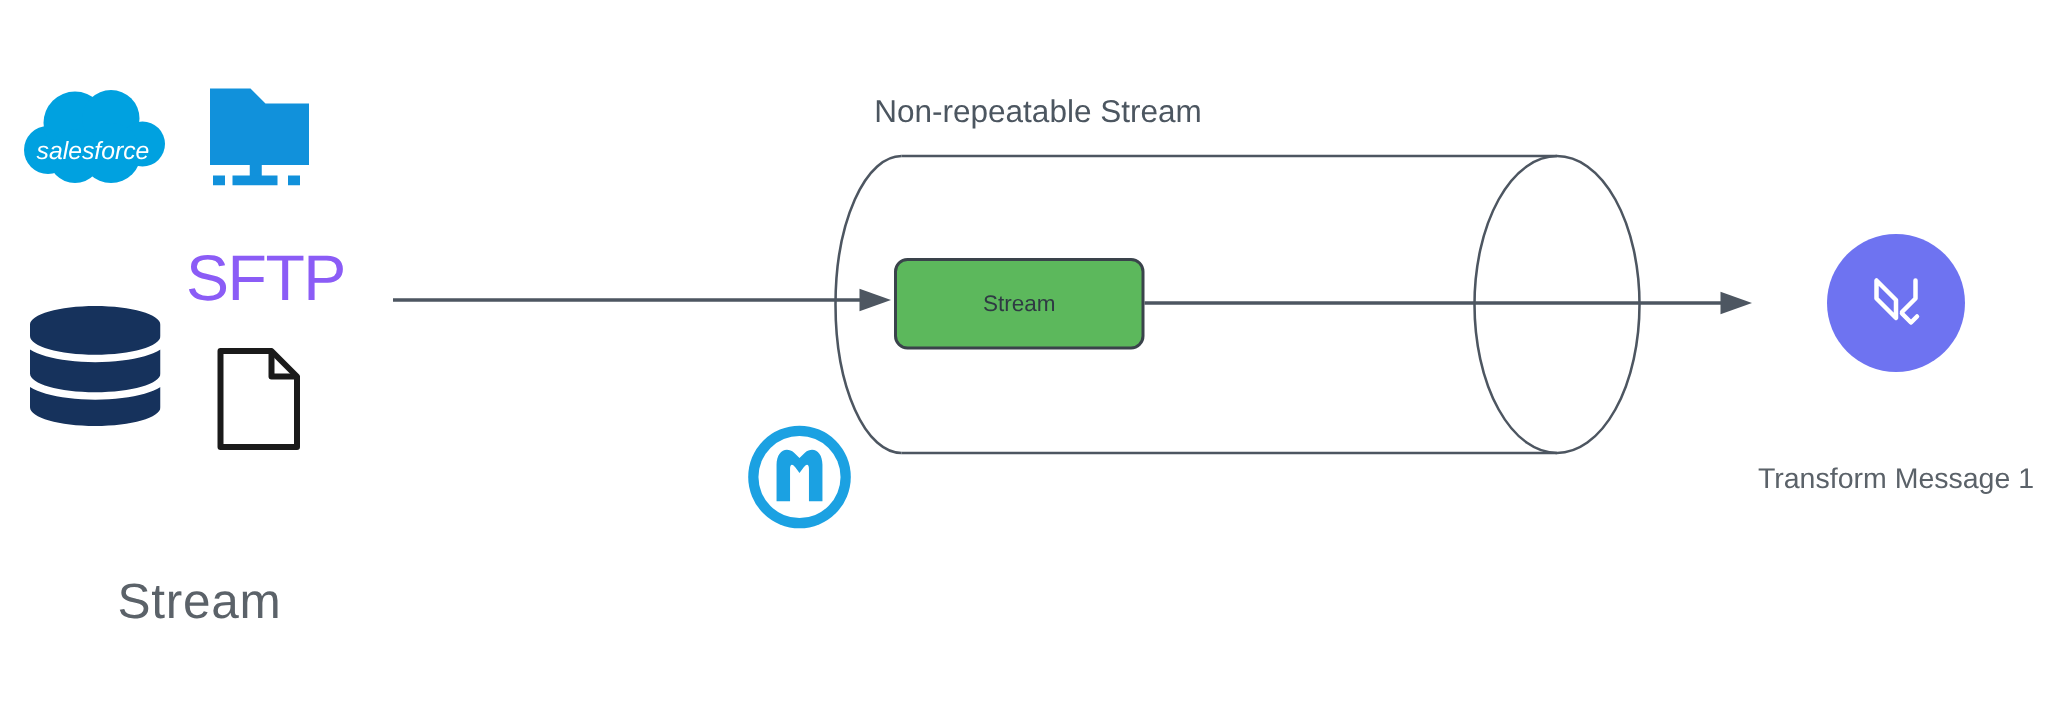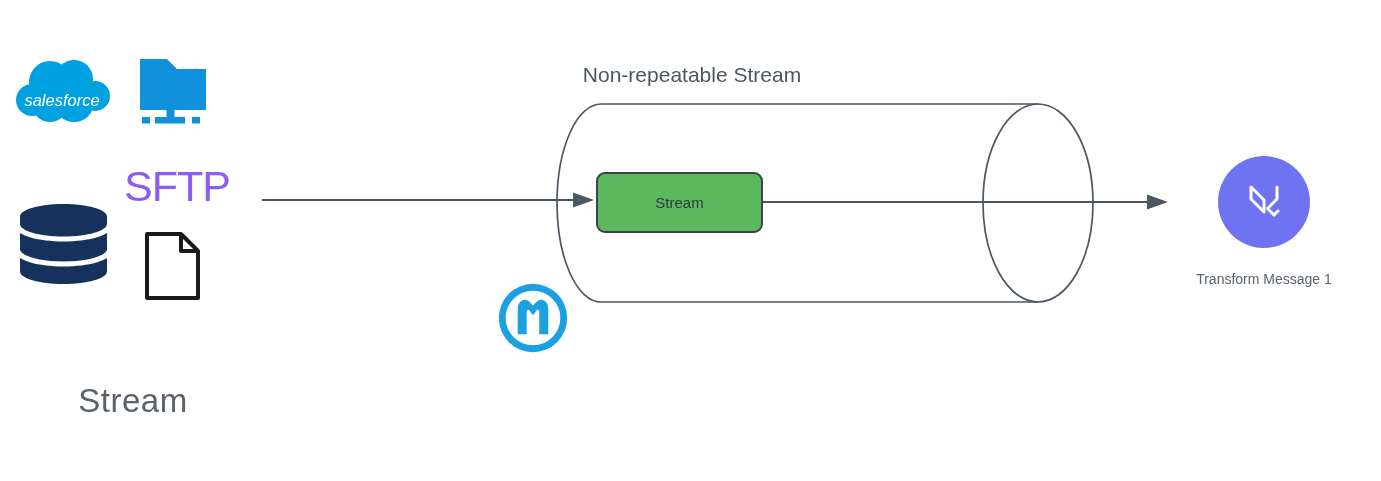--- a/index.html
+++ b/index.html
@@ -18,7 +18,7 @@
     display:flex;align-items:center;justify-content:center;
     font-size:15px;color:#2F3A43;
   }
-  .node-label{font-size:14px;color:#5B6269;text-align:center;}
+  .node-label{font-size:19px;color:#5B6269;text-align:center;margin-top:38px;}
   svg{display:block;}
 </style>
 </head>

